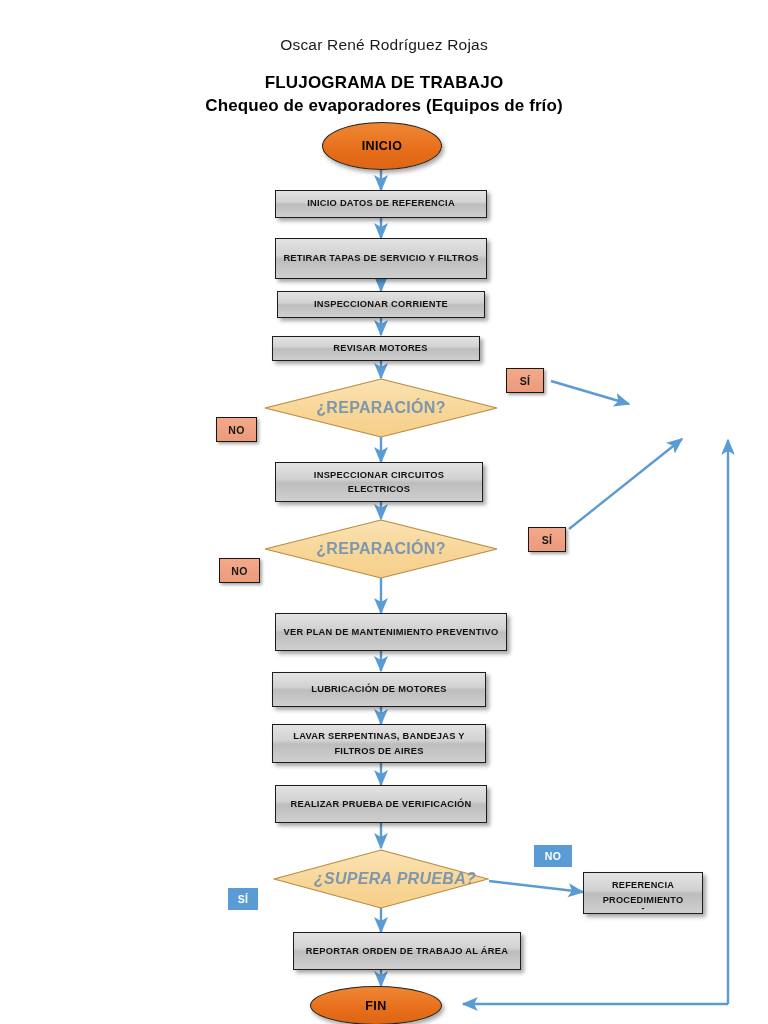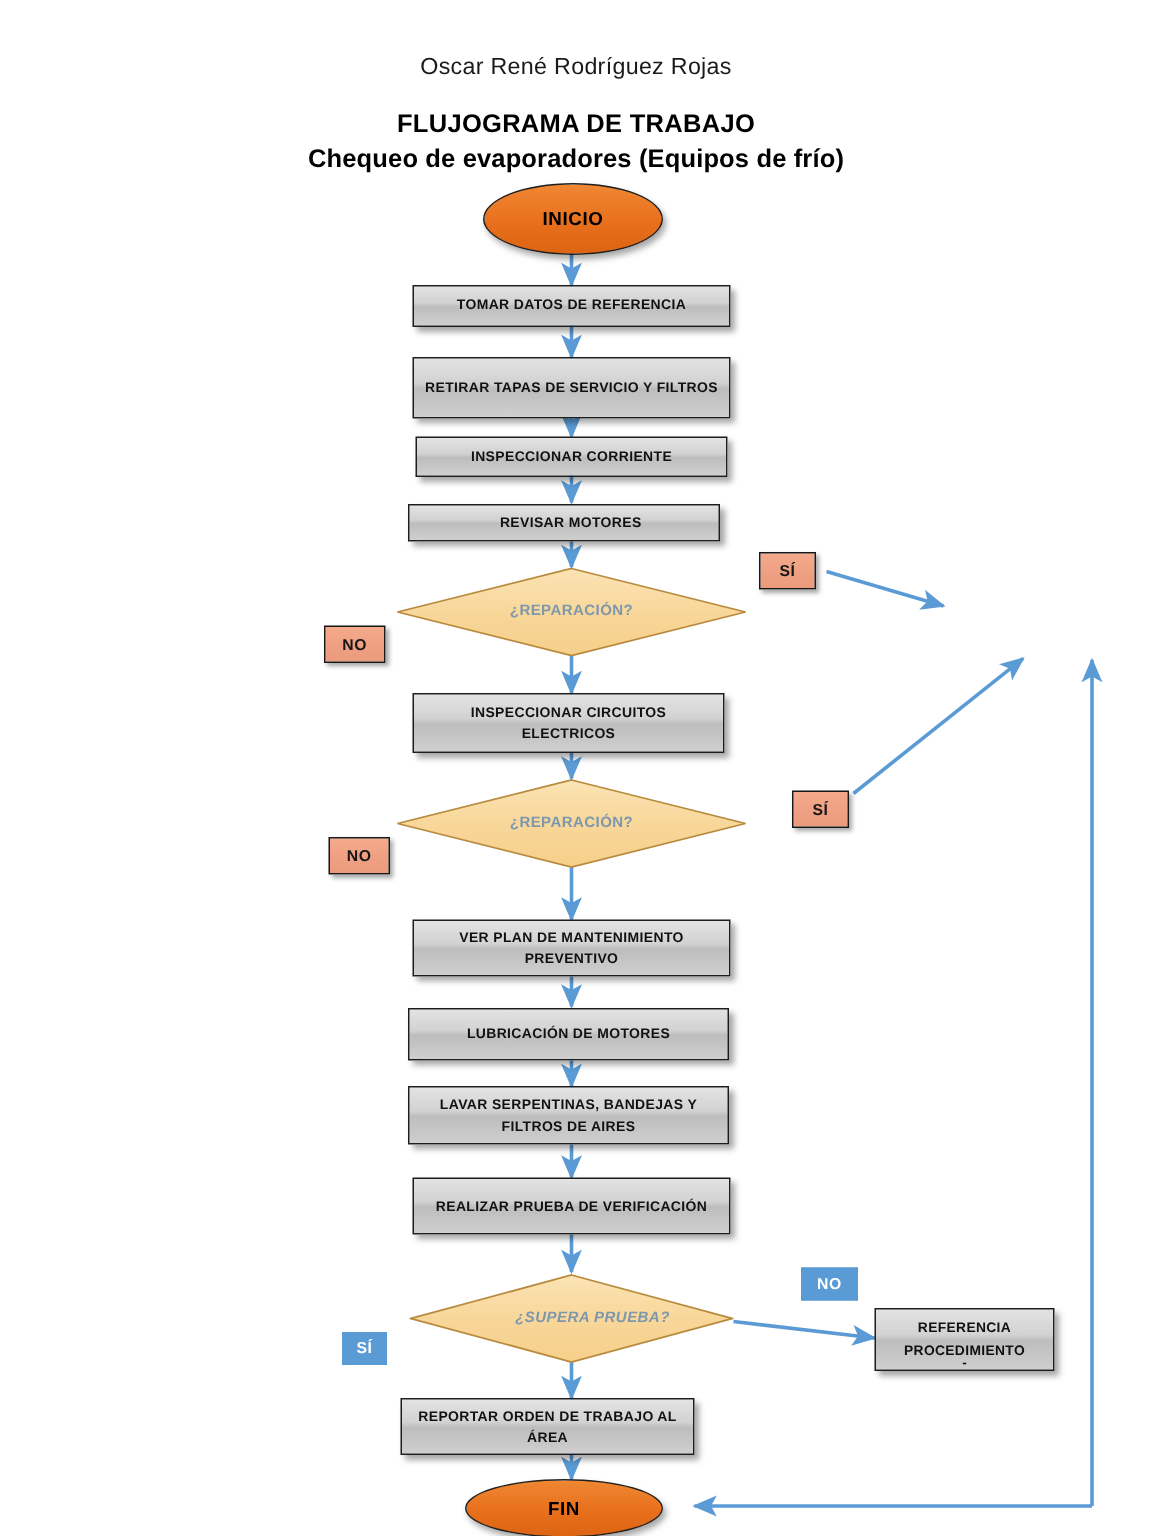--- a/index.html
+++ b/index.html
@@ -187,7 +187,7 @@
 
   <div class="terminator" style="left:322px; top:122px; width:118px; height:46px;">INICIO</div>
 
-  <div class="process" style="left:275px; top:190px; width:212px; height:28px;">TOMAR DATOS DE REFERENCIA</div>
+  <div class="process" style="left:275px; top:190px; width:212px; height:28px;">INICIO DATOS DE REFERENCIA</div>
 
   <div class="process tall-text" style="left:275px; top:238px; width:212px; height:41px;">RETIRAR TAPAS DE SERVICIO Y FILTROS</div>
 

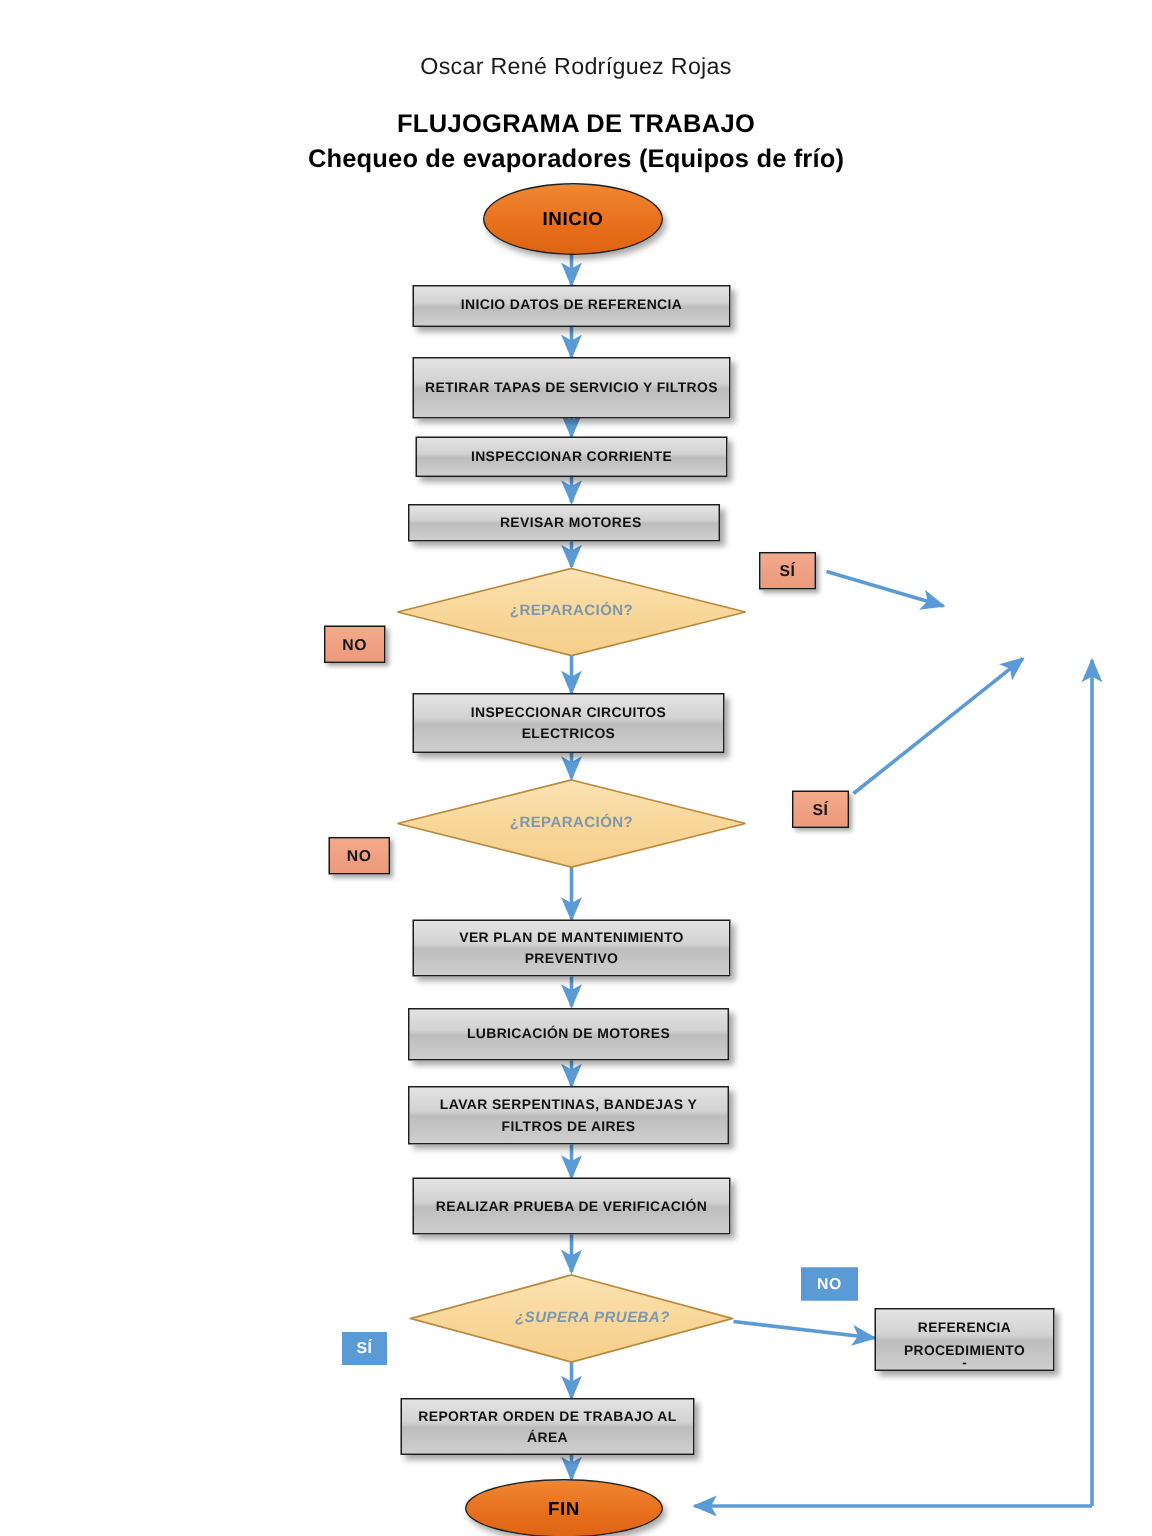--- a/index.html
+++ b/index.html
@@ -113,7 +113,7 @@
     text-align: center;
     color: #7d97ad;
     font-weight: bold;
-    font-size: 10px;
+    font-size: 16px;
     letter-spacing: .3px;
     line-height: 1.6;
   }

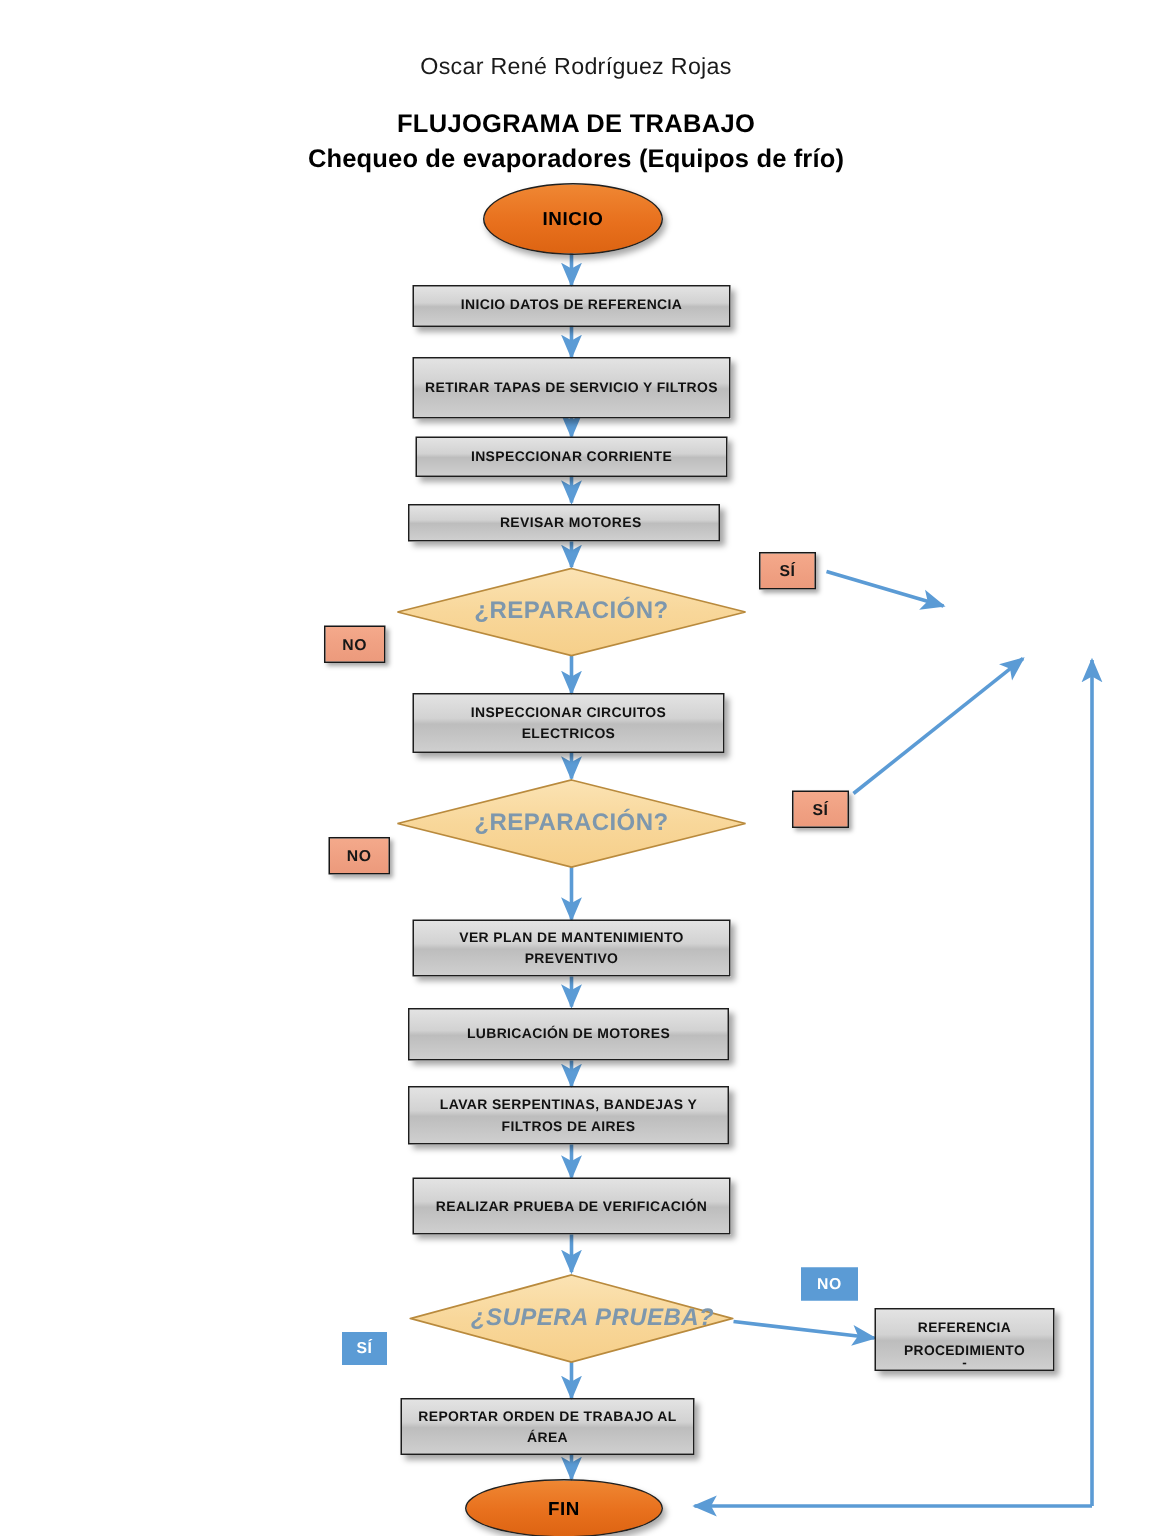--- a/index.html
+++ b/index.html
@@ -218,7 +218,7 @@
     <div class="dlabel">¿REPARACIÓN?</div>
   </div>
 
-  <div class="process tall-text" style="left:275px; top:613px; width:212px; height:38px;">VER PLAN DE MANTENIMIENTO PREVENTIVO</div>
+  <div class="process tall-text" style="left:275px; top:613px; width:232px; height:38px;">VER PLAN DE MANTENIMIENTO PREVENTIVO</div>
 
   <div class="process" style="left:272px; top:672px; width:214px; height:35px;">LUBRICACIÓN DE MOTORES</div>
 

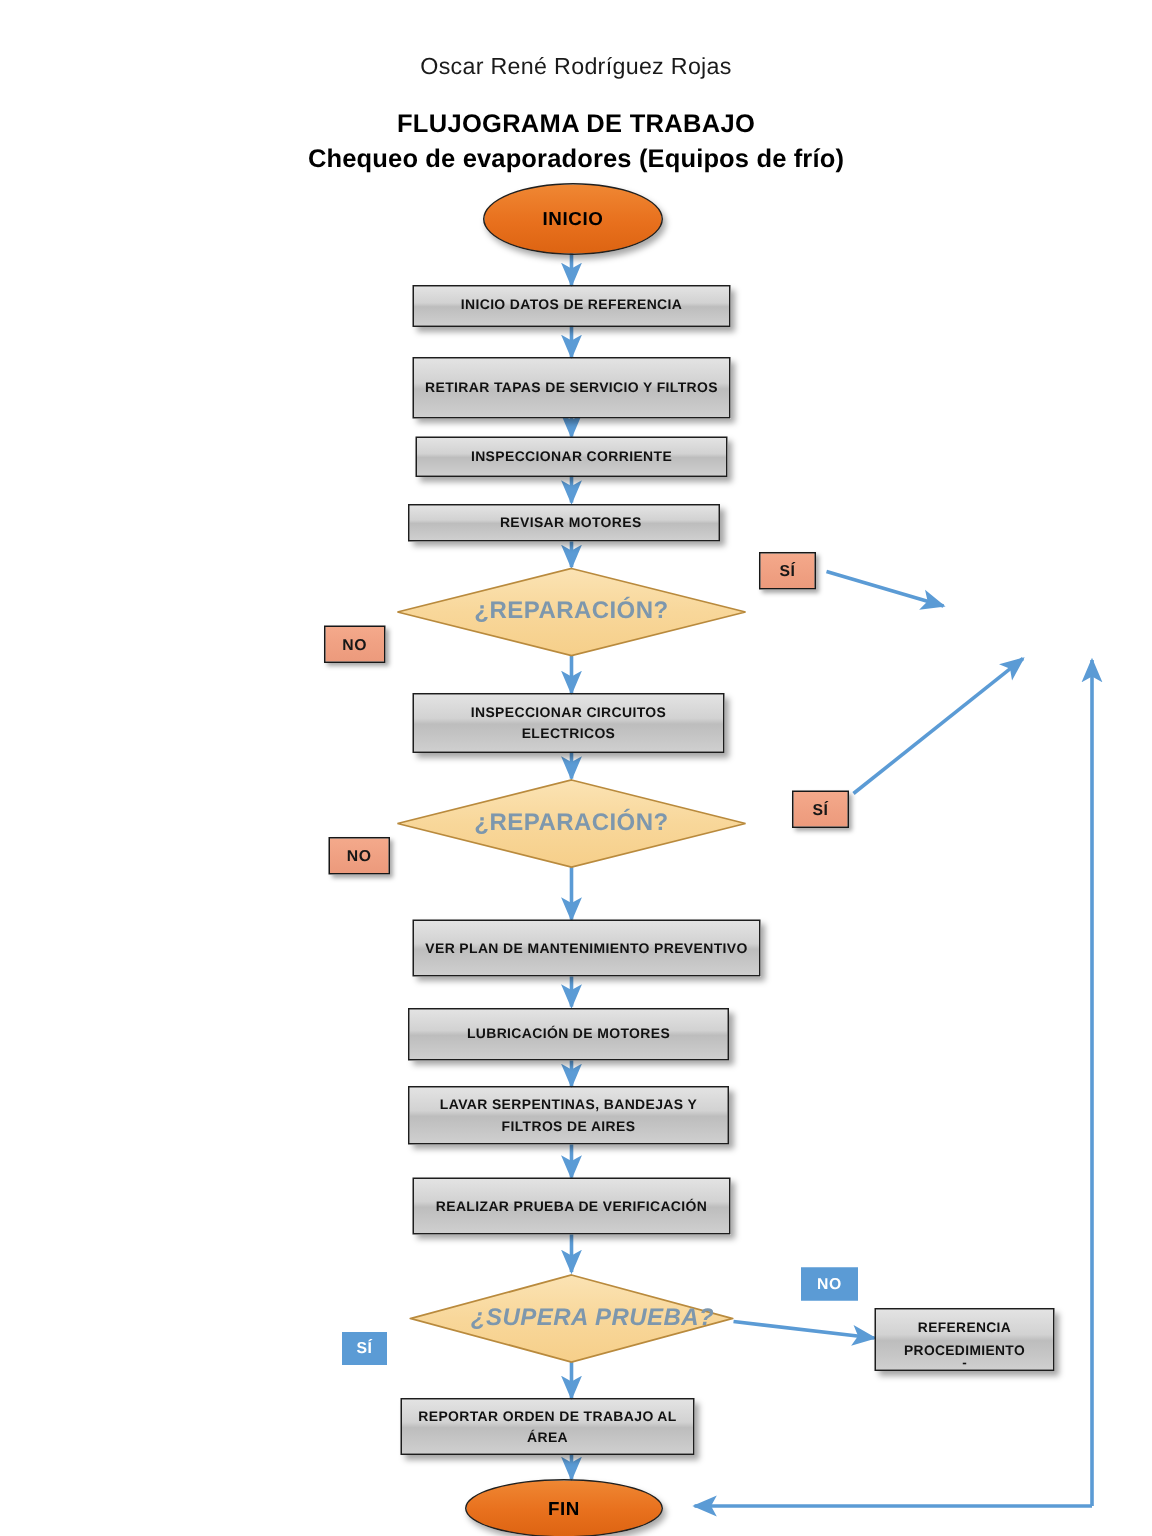--- a/index.html
+++ b/index.html
@@ -233,7 +233,7 @@
     <div class="dlabel" style="padding-left:14px;font-style:italic;">¿SUPERA PRUEBA?</div>
   </div>
 
-  <div class="process tall-text" style="left:267px; top:932px; width:196px; height:38px;">REPORTAR ORDEN DE TRABAJO AL ÁREA</div>
+  <div class="process tall-text" style="left:293px; top:932px; width:228px; height:38px;">REPORTAR ORDEN DE TRABAJO AL ÁREA</div>
 
   <div class="terminator" style="left:310px; top:986px; width:130px; height:37px;">FIN</div>
 

